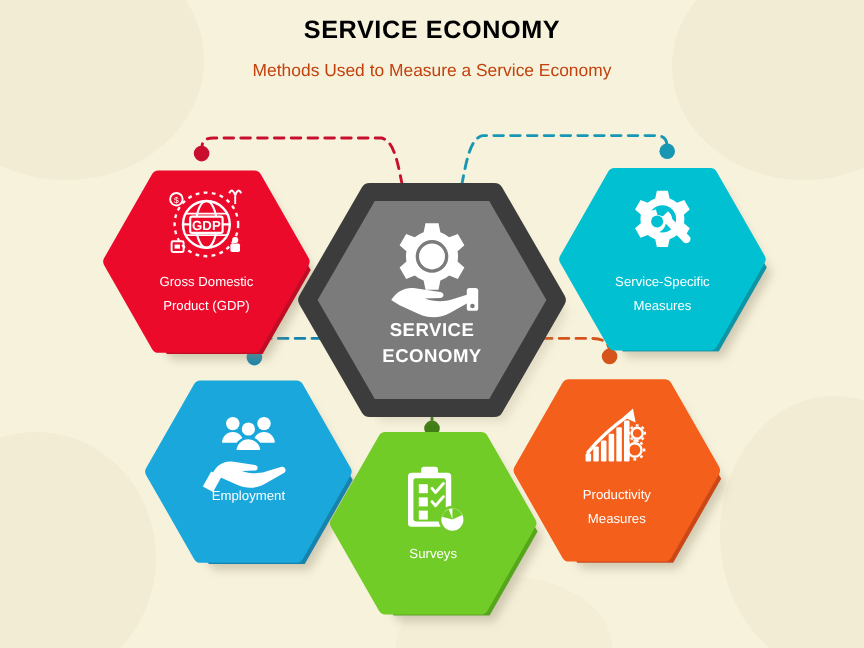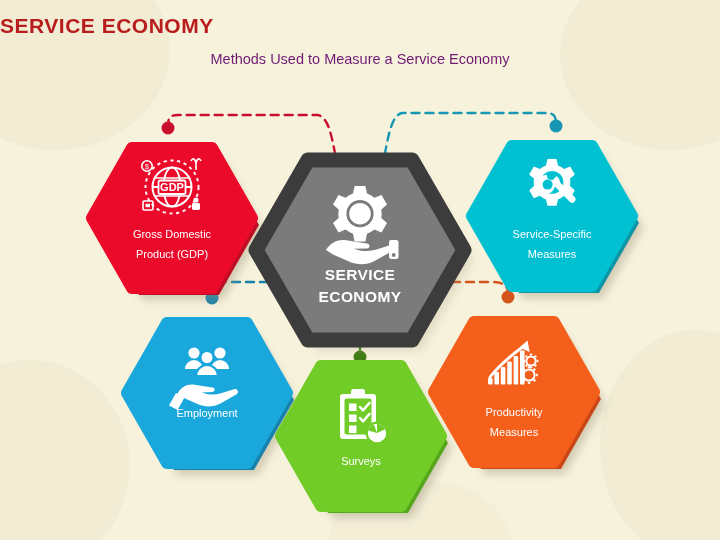--- a/index.html
+++ b/index.html
@@ -17,8 +17,8 @@
 
   
   .title{
-    position:absolute;left:0;right:0;top:14px;text-align:left;
-    font-size:21px;font-weight:bold;letter-spacing:.5px;color:#b91c1c;
+    position:absolute;left:0;right:0;top:14px;text-align:center;
+    font-size:21px;font-weight:bold;letter-spacing:.5px;color:#000000;
   }
   .subtitle{
     position:absolute;left:0;right:0;top:51px;text-align:center;

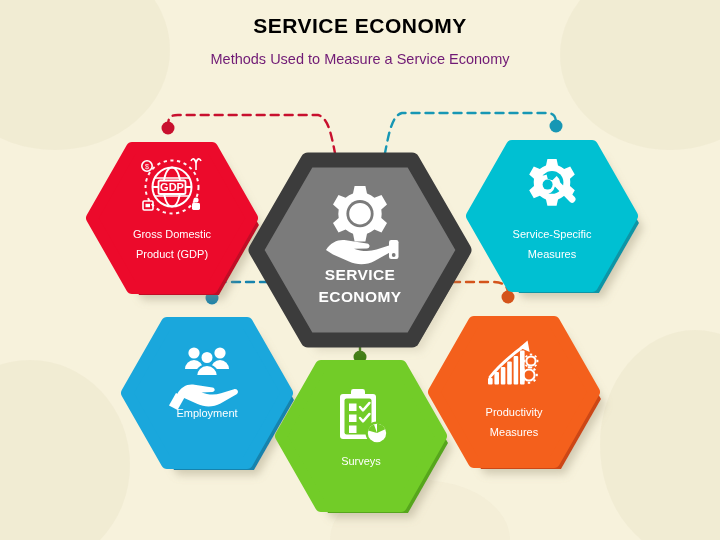--- a/index.html
+++ b/index.html
@@ -22,7 +22,7 @@
   }
   .subtitle{
     position:absolute;left:0;right:0;top:51px;text-align:center;
-    font-size:14.5px;color:#701a75;
+    font-size:14.5px;color:#c2410c;
   }
 
   

